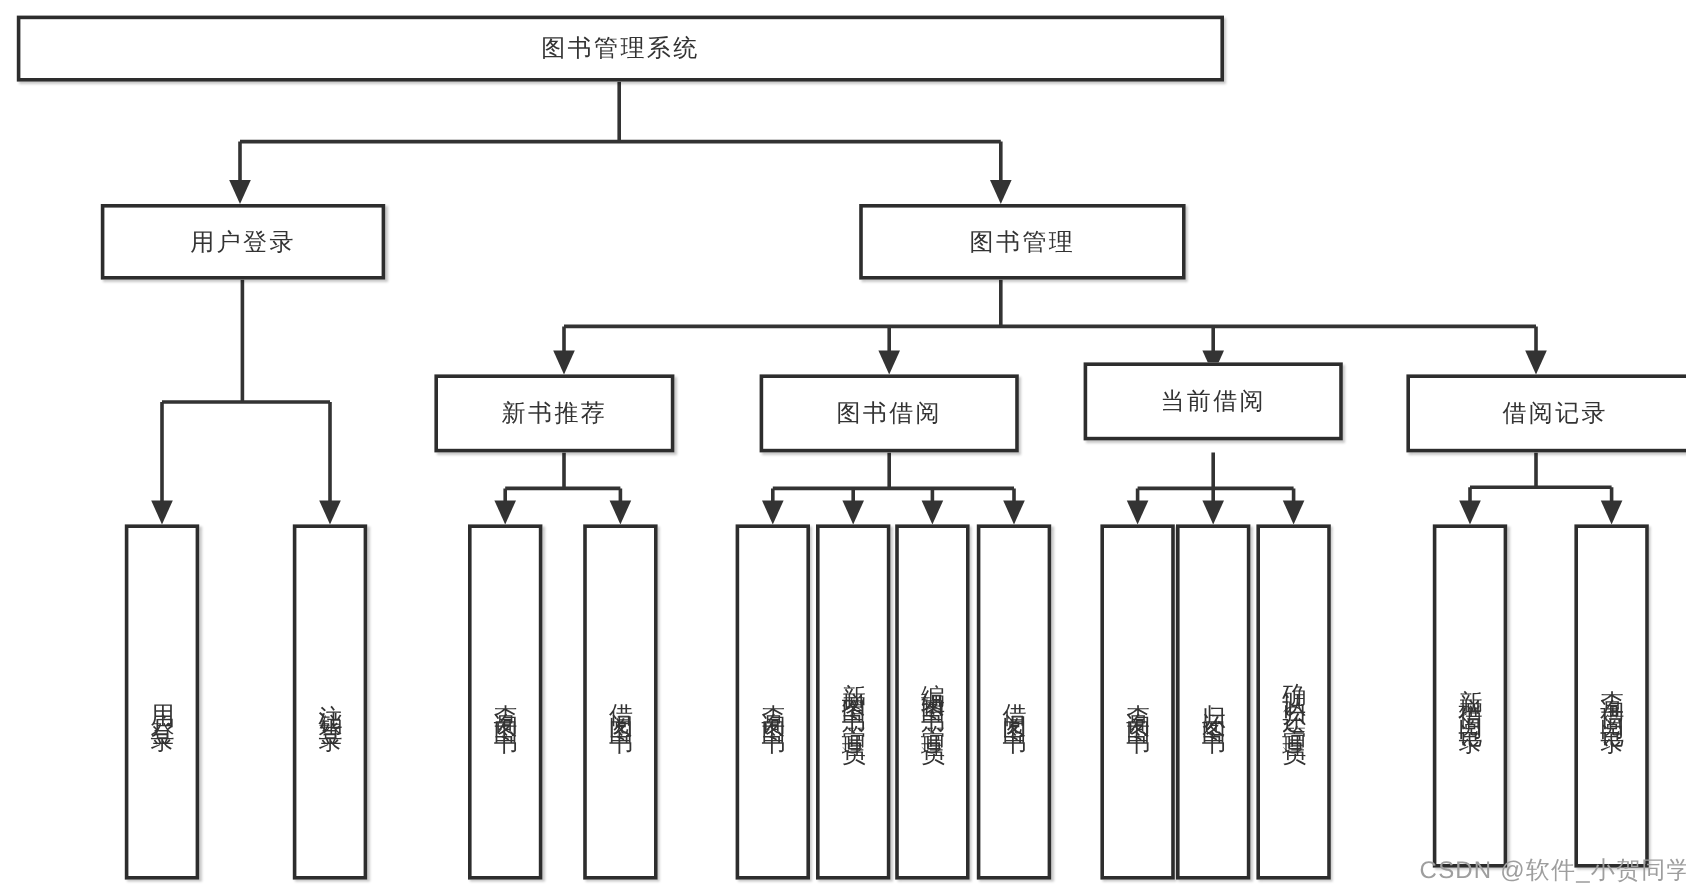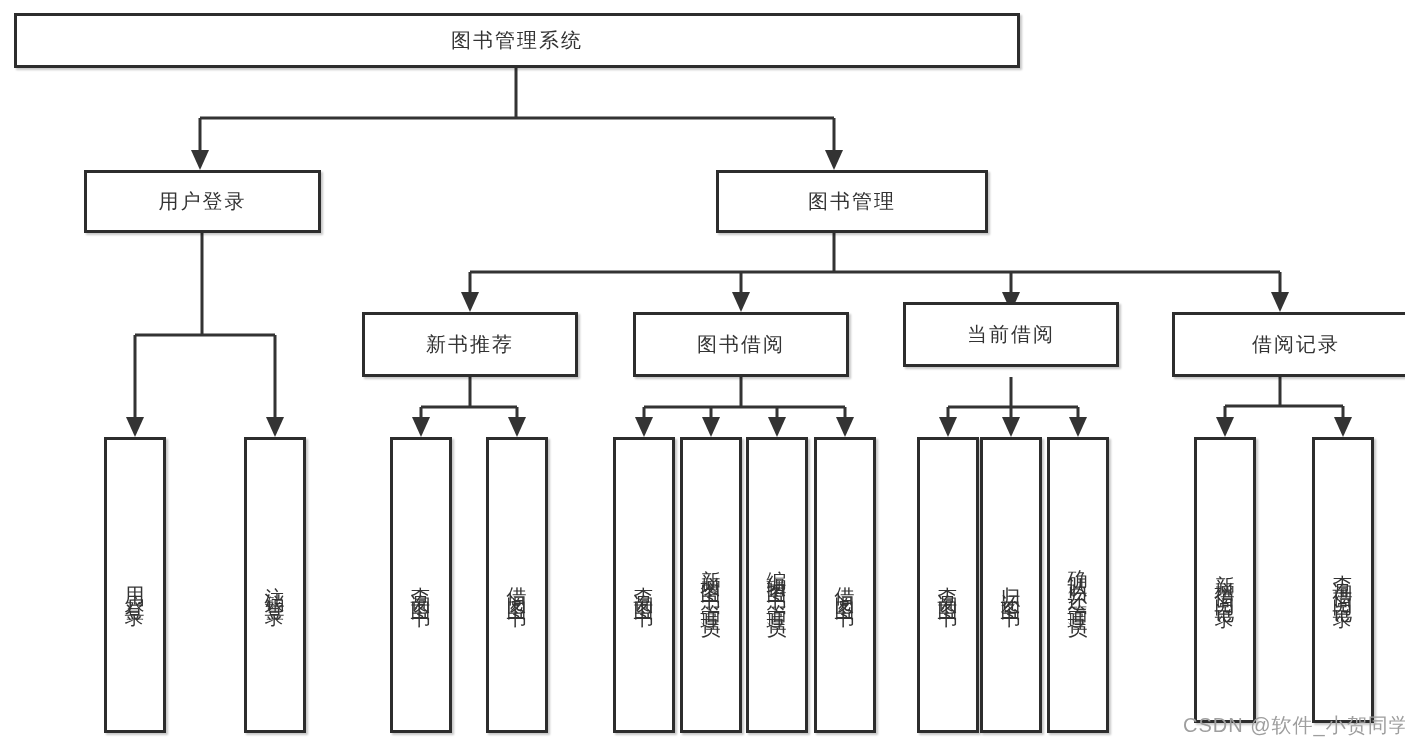--- a/index.html
+++ b/index.html
@@ -106,7 +106,7 @@
     <span>图书管理</span>
   </div>
 
-  <div class="node h" style="left:362px; top:312px; width:216px; height:65px;">
+  <div class="node h" style="left:362px; top:312px; width:200px; height:65px;">
     <span>新书推荐</span>
   </div>
   <div class="node h" style="left:633px; top:312px; width:216px; height:65px;">

